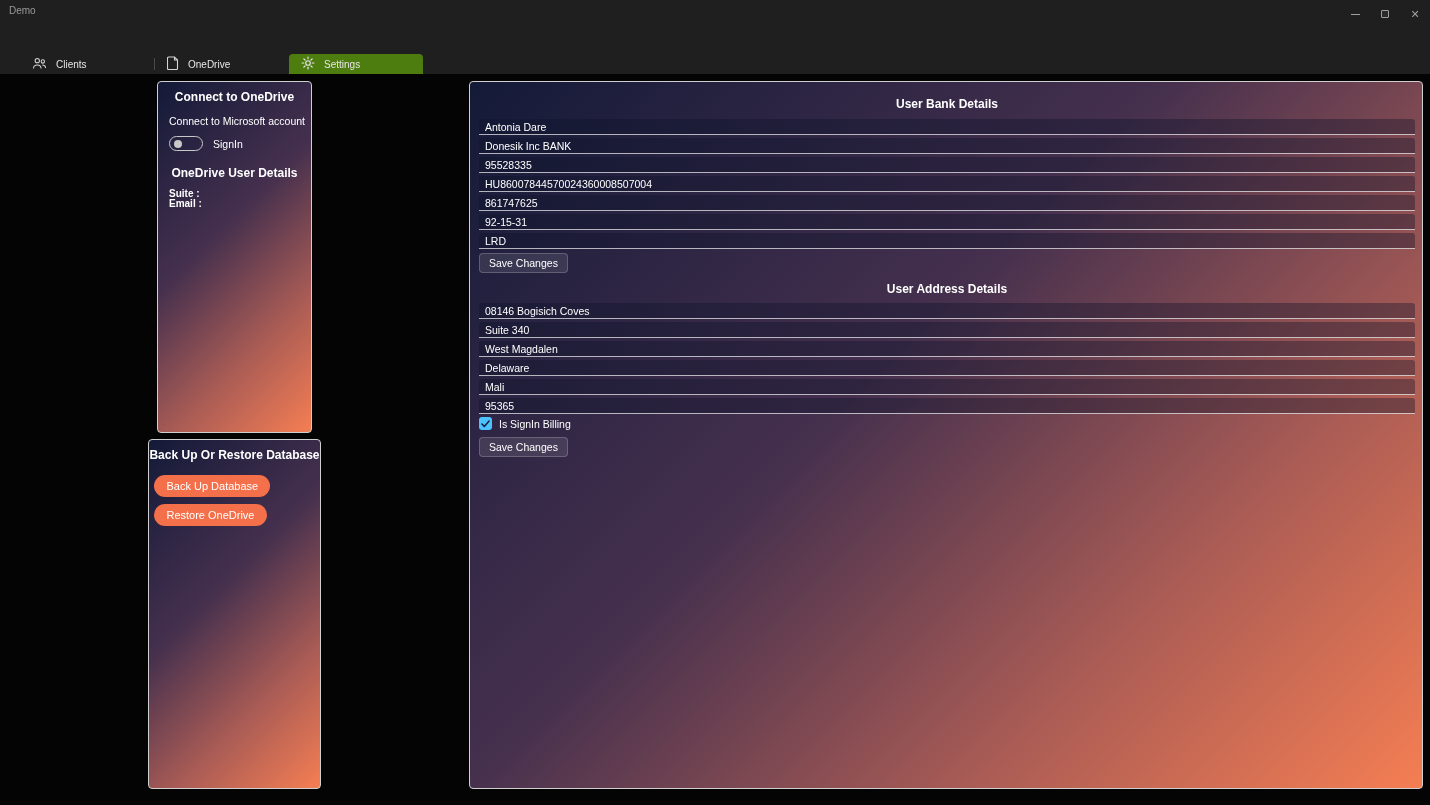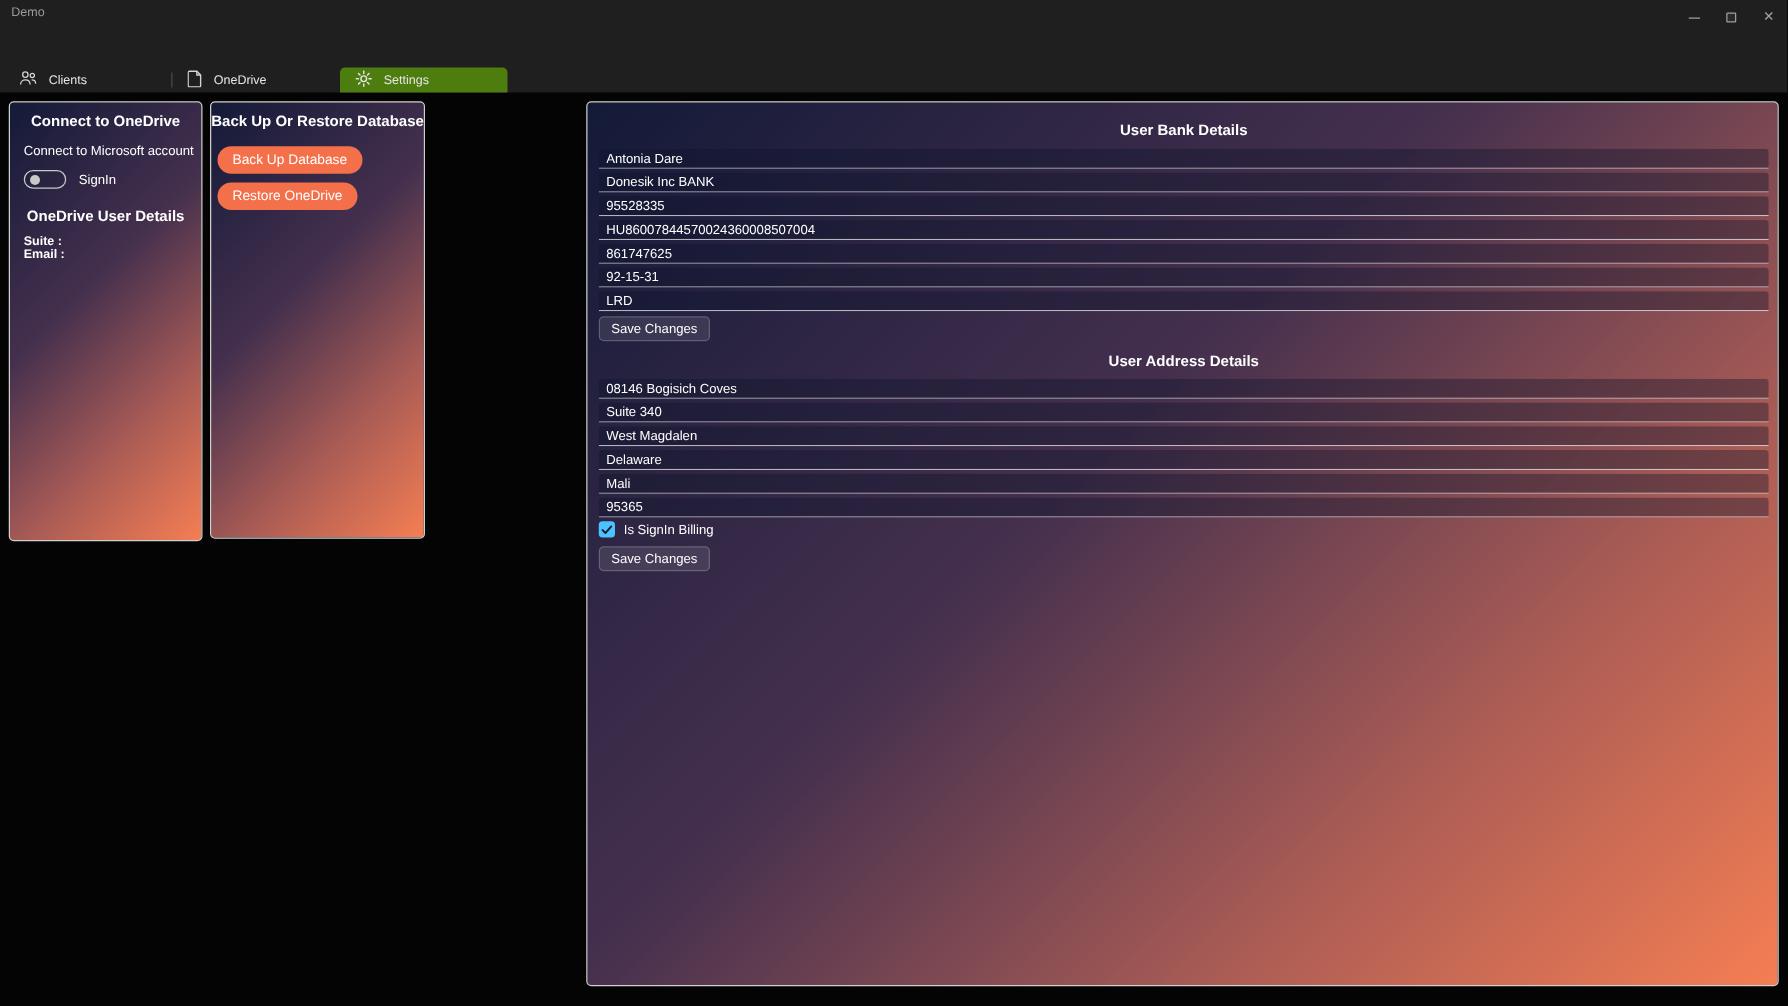--- a/index.html
+++ b/index.html
@@ -20,7 +20,7 @@
   .win-btn .max-glyph { display:block; width:8px; height:8px; border:1px solid #9f9f9f; border-radius:1px; background:#2a2a2a; }
   .win-btn .close-glyph { font-size:11px; line-height:1; }
   
-  .tabbar { position:absolute; left:3px; bottom:0; display:flex; height:20px; }
+  .tabbar { position:absolute; left:20px; bottom:0; display:flex; height:20px; }
   .tab { width:134px; height:20px; display:flex; align-items:center; gap:9px; padding-left:12px; font-size:10px; color:#e6e6e6; cursor:pointer; position:relative; }
   .tab.selected { background:#4d7c0f; border-radius:4px 4px 0 0; font-weight:normal; }
   .tab-divider { width:1px; height:12px; background:#4a4a4a; align-self:center; }

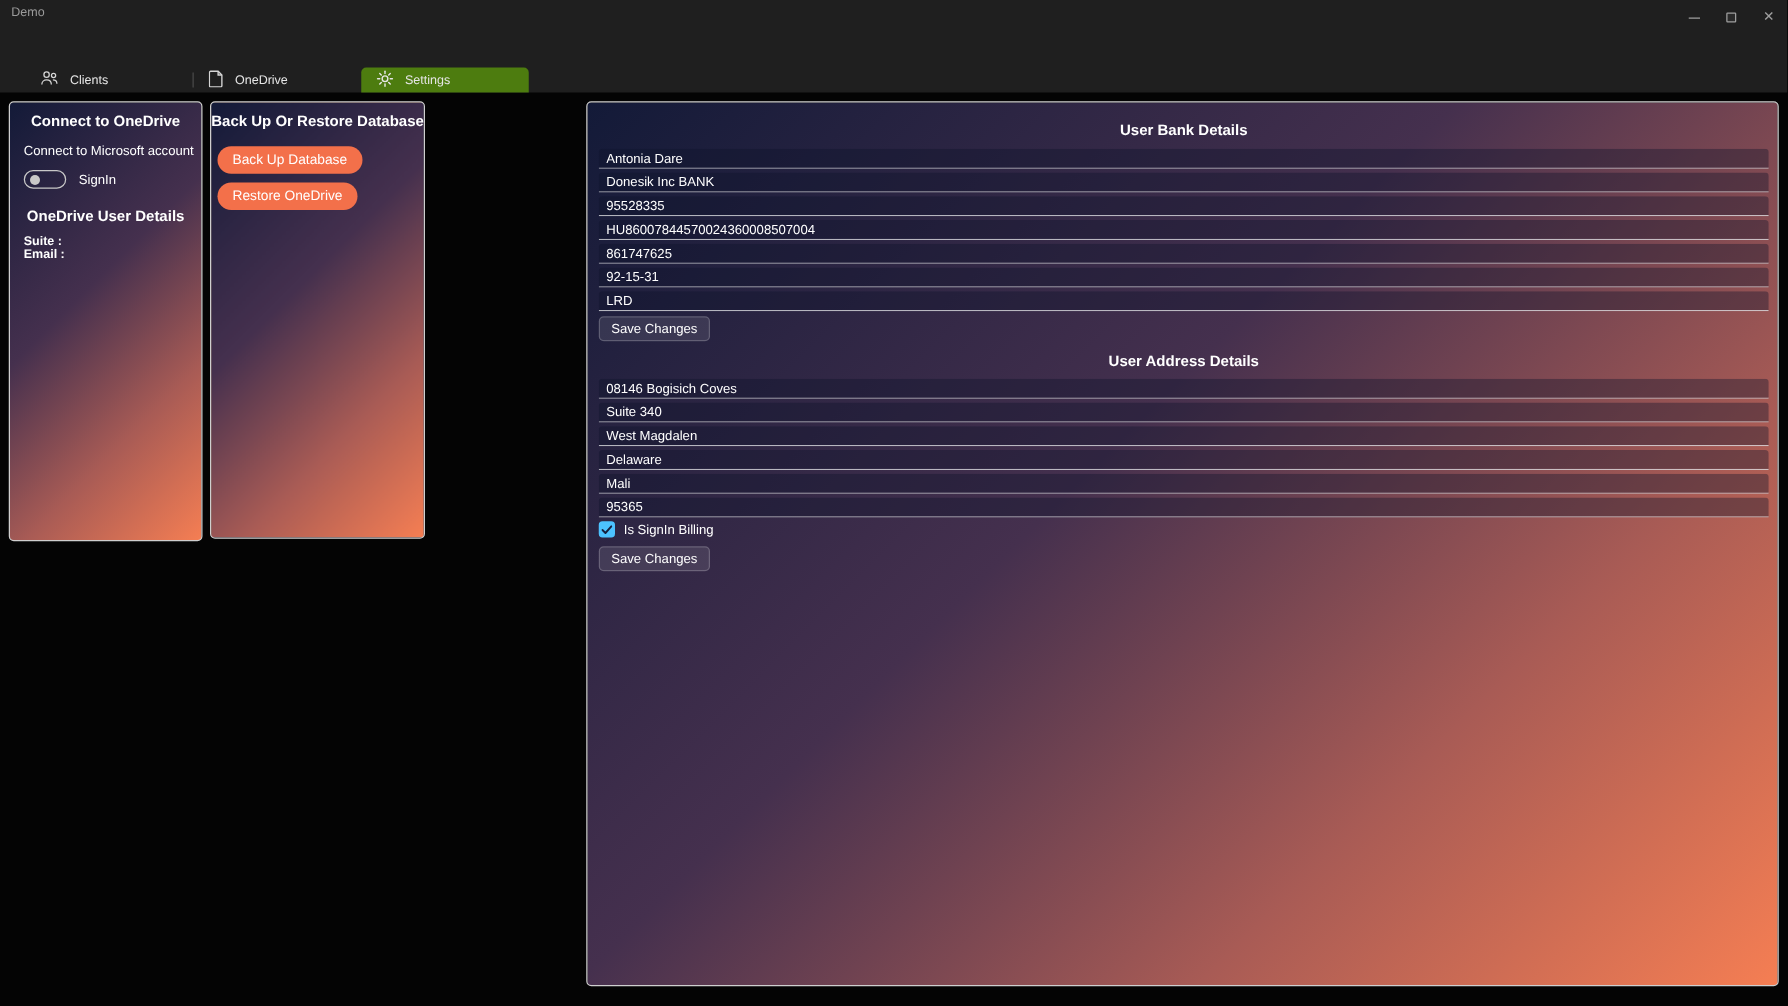--- a/index.html
+++ b/index.html
@@ -27,7 +27,7 @@
   .tab svg { flex:0 0 auto; }
   
   .main { height:743px; padding:7px 7px 28px 7px; display:flex; gap:7px; background:#040404; }
-  .col-left { width:455px; display:flex; flex-direction:row; gap:6px; }
+  .col-left { width:455px; display:flex; flex-direction:column; gap:6px;align-items:center; }
   .col-right { flex:1; }
   .panel {
     border:1px solid #cfcfcf; border-radius:4px;

